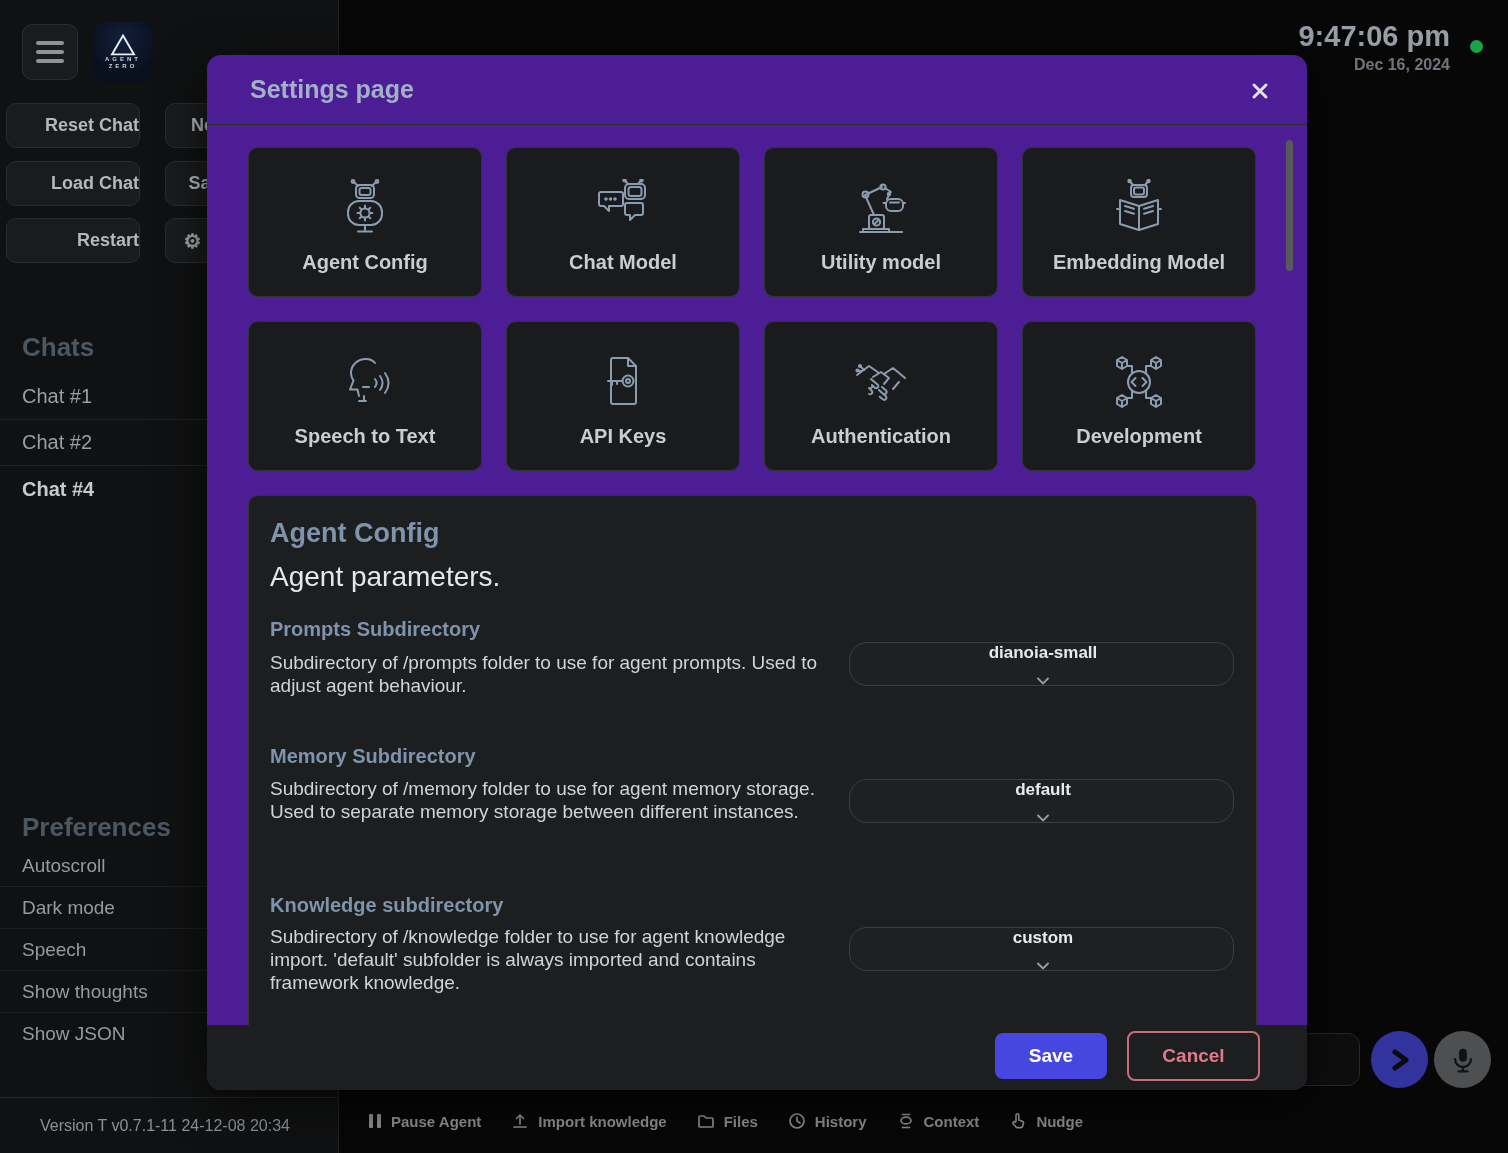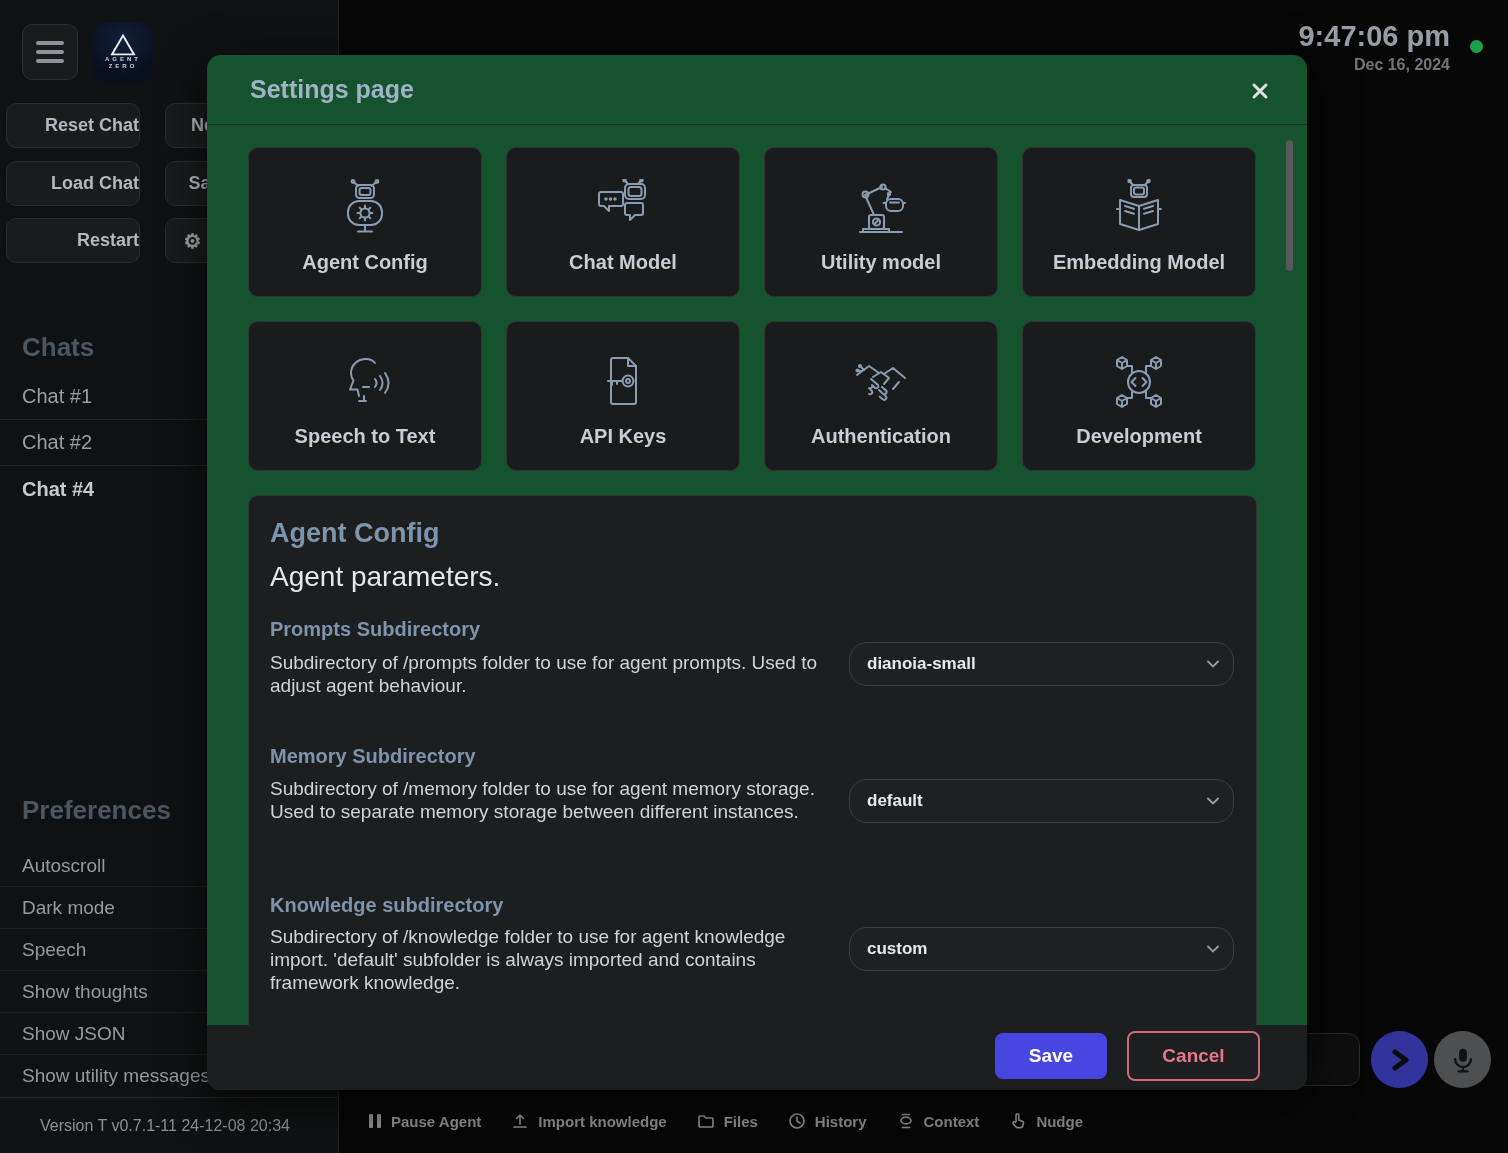--- a/index.html
+++ b/index.html
@@ -56,7 +56,7 @@
   .tool svg { flex:none; }
   
   .modal { position:absolute; left:207px; top:55px; width:1100px; height:1035px;
-    background:#14532d; border-radius:14px; overflow:hidden;
+    background:#4c1d95; border-radius:14px; overflow:hidden;
     box-shadow:0 12px 48px rgba(0,0,0,.65); }
   .modal-header { position:absolute; left:0; top:0; width:100%; height:70px;
     border-bottom:1px solid #2b2c2d; display:flex; align-items:center; }

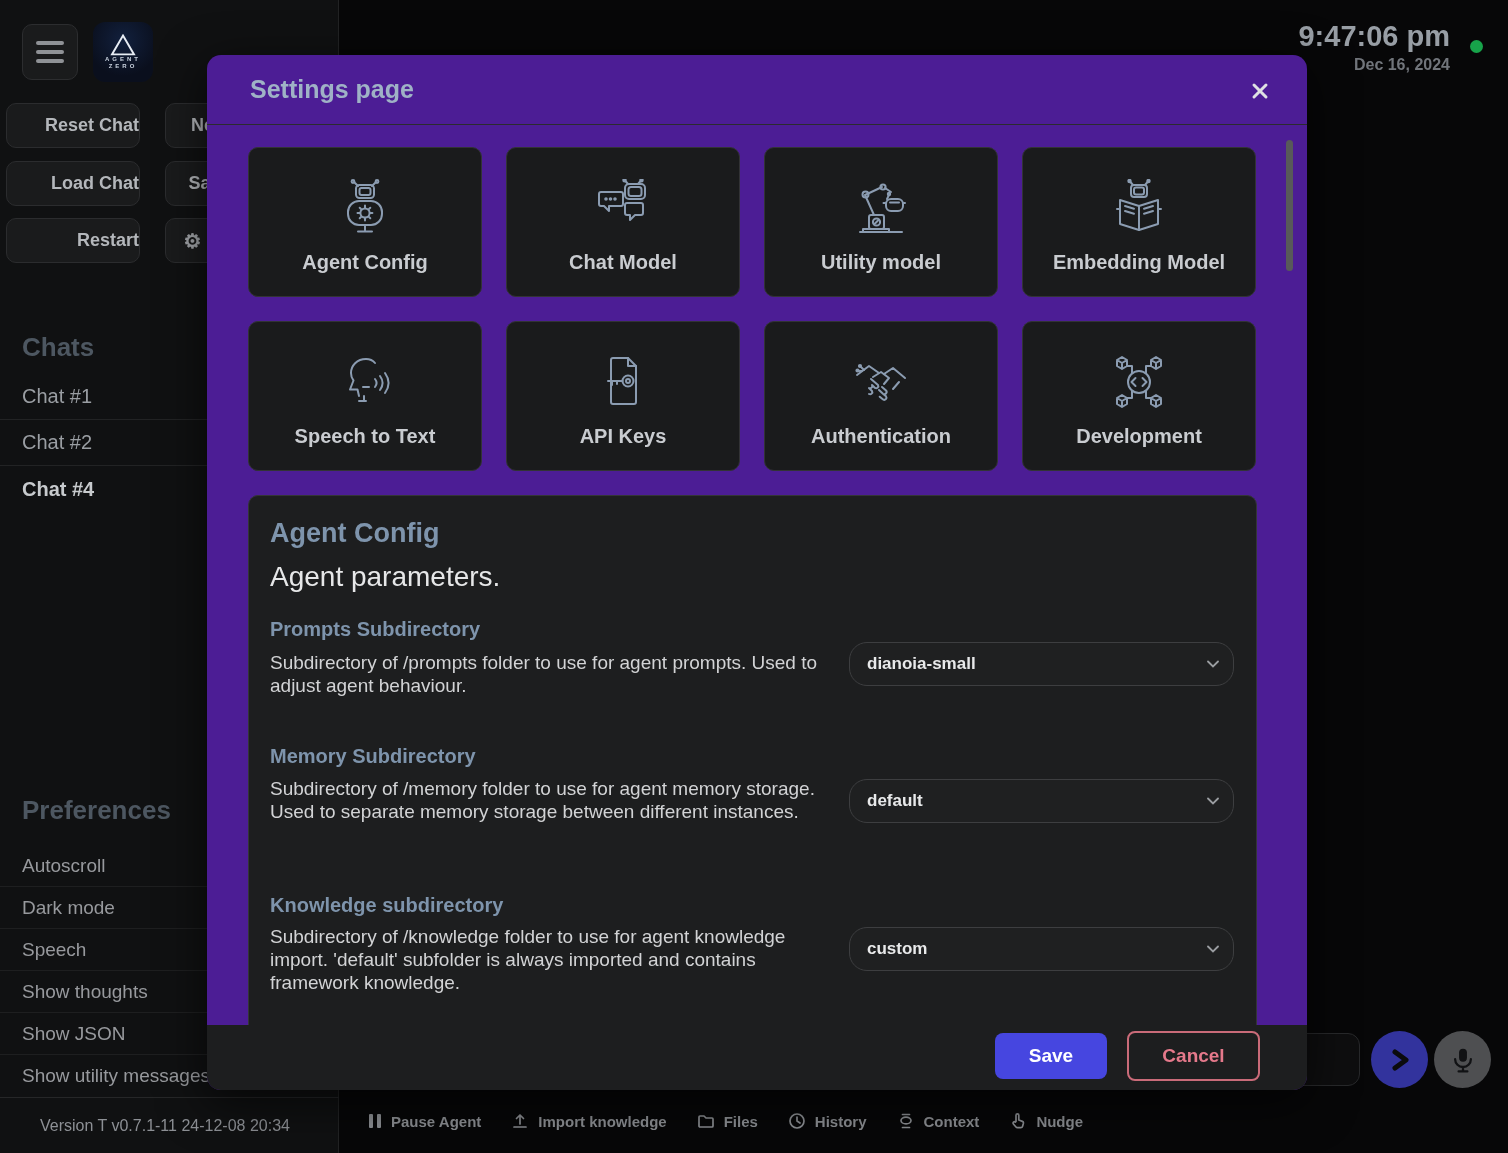--- a/index.html
+++ b/index.html
@@ -78,7 +78,7 @@
   .f-desc { position:absolute; left:21px; width:578px; font-size:19px; line-height:23px; color:#d2d3d5; }
   .select { position:absolute; left:600px; width:385px; height:44px; background:#1f2021;
     border:1px solid #3d3e40; border-radius:18px; display:flex; align-items:center;
-    padding:0 14px 0 17px; cursor:pointer; }
+    padding:0 14px 0 17px; cursor:pointer;flex-direction:column; }
   .select .val { flex:1; font-size:17px; font-weight:700; color:#e8e9ea; }
   .modal-footer { position:absolute; left:0; bottom:0; width:100%; height:65px; background:#1d1e1f; }
   .save-btn { position:absolute; left:788px; top:978px; width:112px; height:46px;

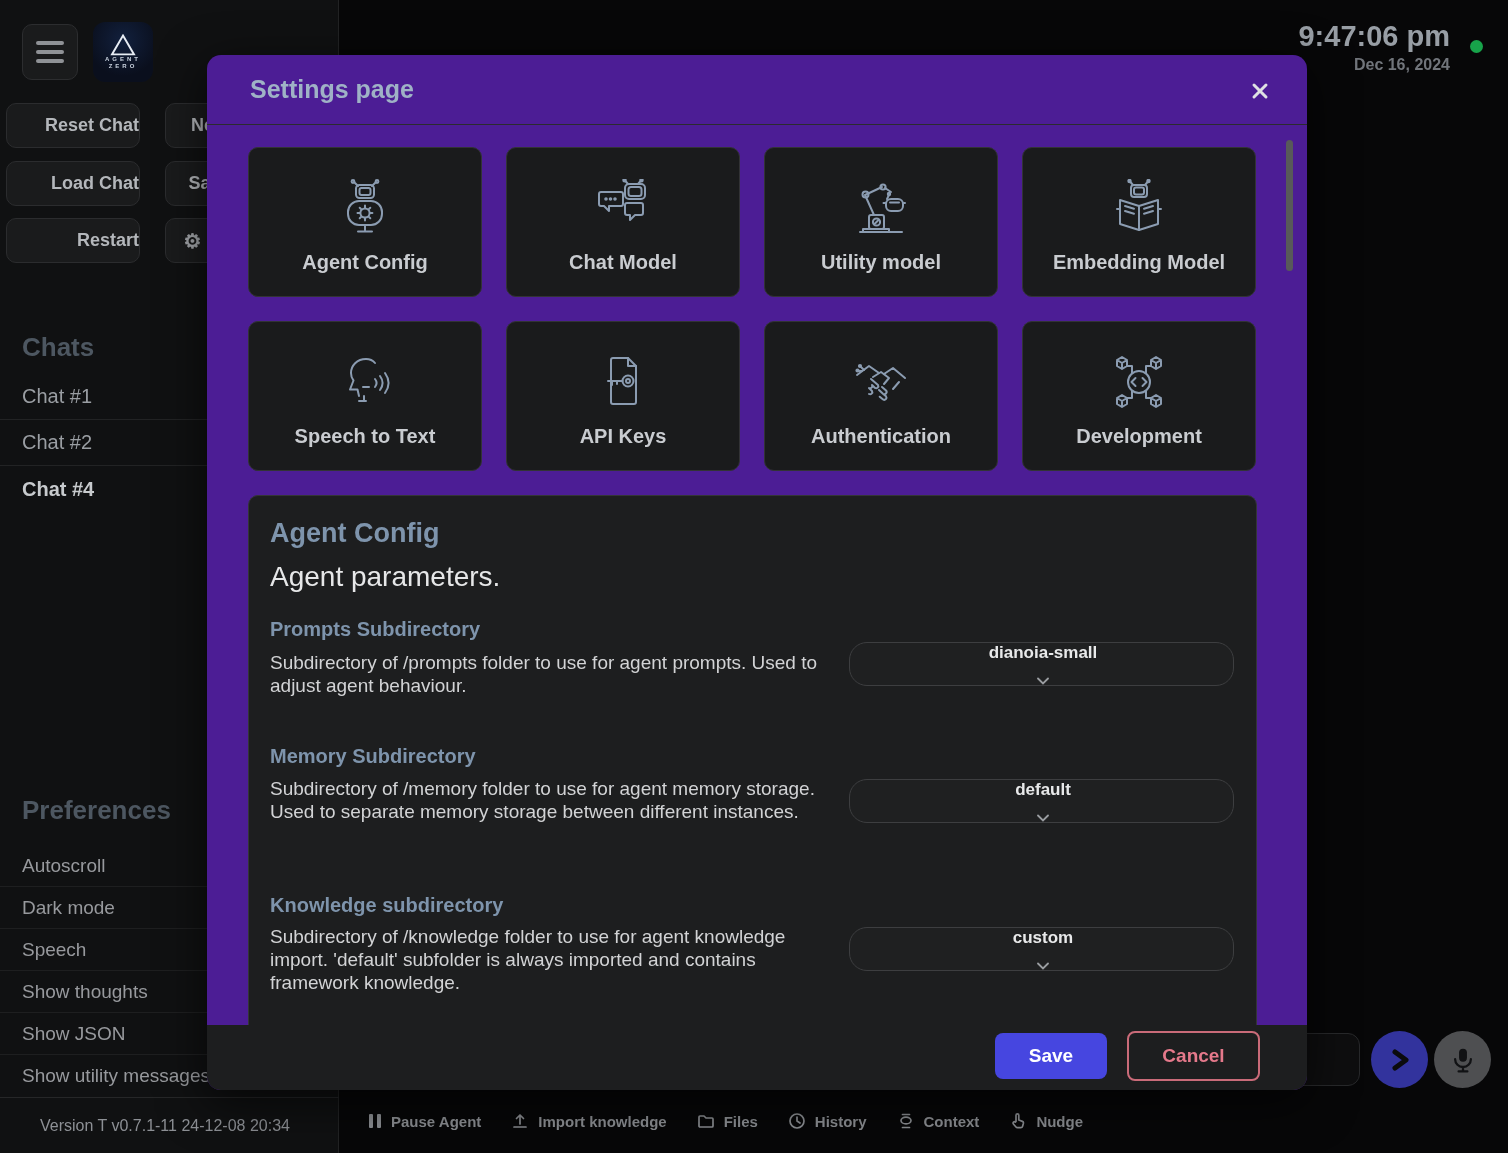--- a/index.html
+++ b/index.html
@@ -28,7 +28,7 @@
   .row1 { top:103px; } .row2 { top:161px; } .row3 { top:218px; }
   .gear-glyph { font-size:20px; color:#a3a6aa; line-height:1; }
   .side-head { position:absolute; left:22px; font-size:26px; font-weight:800; color:#4d5761; }
-  .chats-head { top:332px; } .prefs-head { top:795px; }
+  .chats-head { top:332px; } .prefs-head { top:812px; }
   .chat-list { position:absolute; left:0; top:374px; width:339px; }
   .chat-row { height:46px; display:flex; align-items:center; padding-left:22px;
     border-bottom:1px solid #222324; color:#9a9ea3; font-size:20px; font-weight:400; cursor:pointer; }

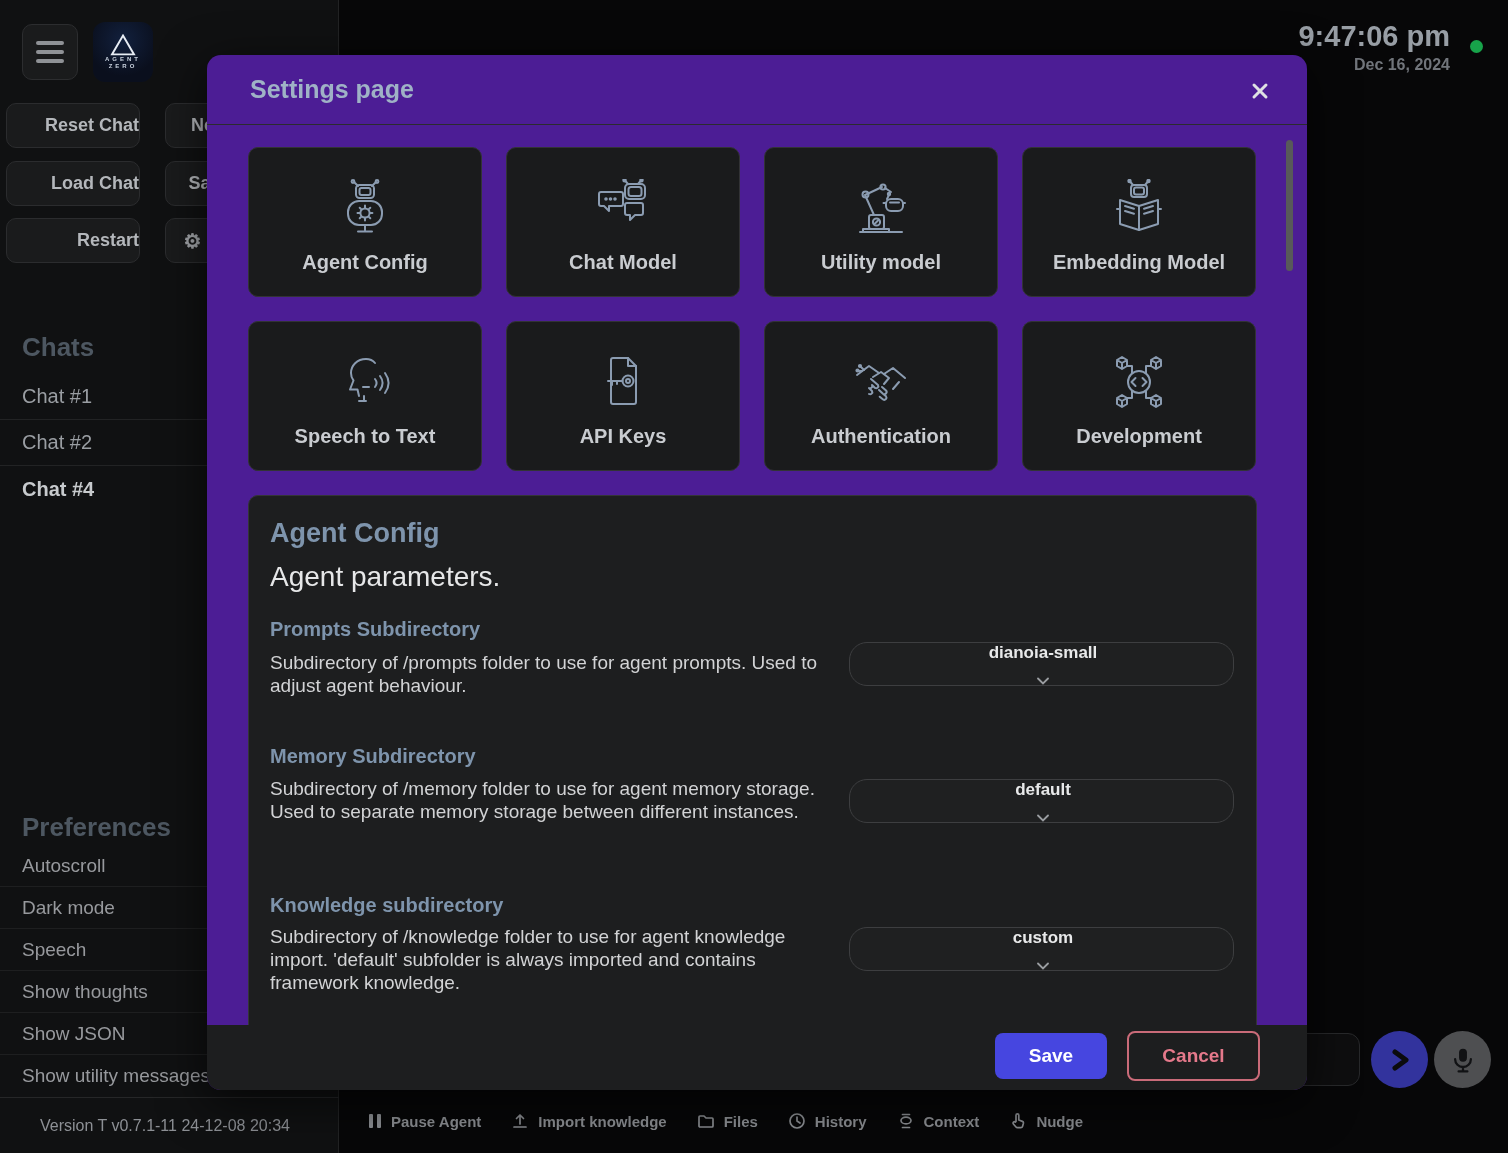--- a/index.html
+++ b/index.html
@@ -145,7 +145,6 @@
       <div class="pref-row">Speech</div>
       <div class="pref-row">Show thoughts</div>
       <div class="pref-row">Show JSON</div>
-      <div class="pref-row">Show utility messages</div>
     </div>
 
     <div class="version-bar">Version T v0.7.1-11 24-12-08 20:34</div>

